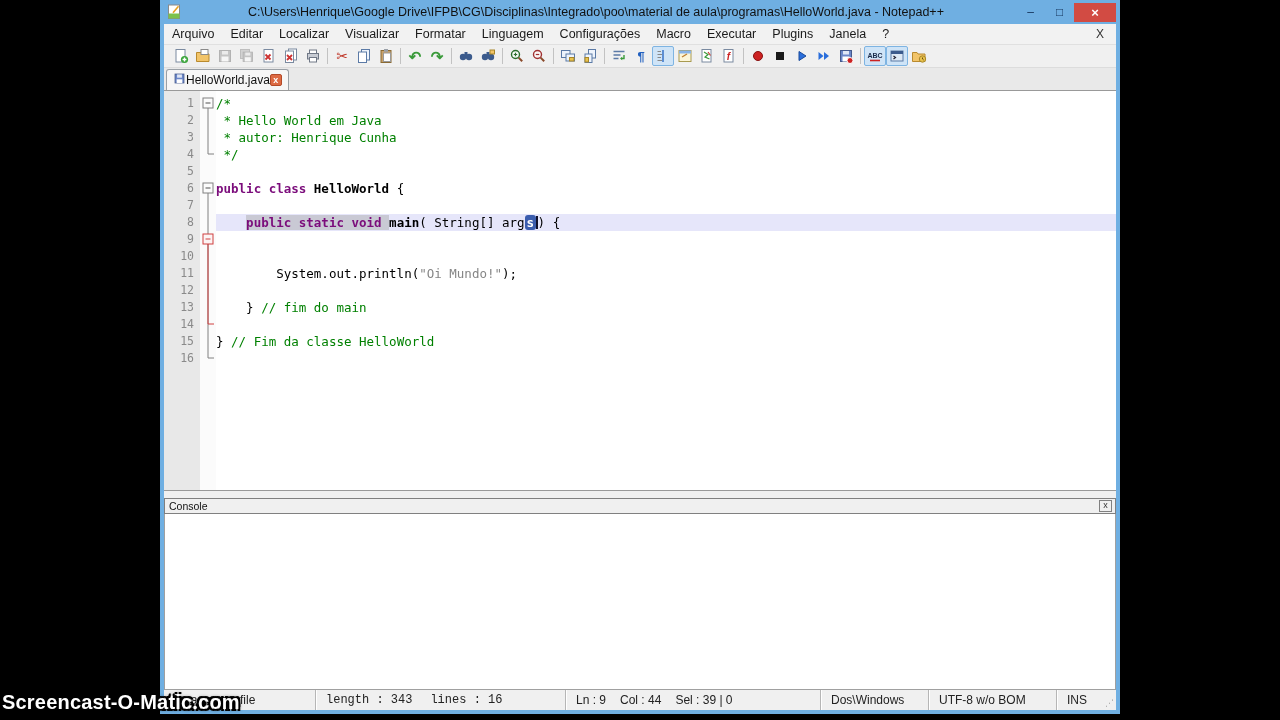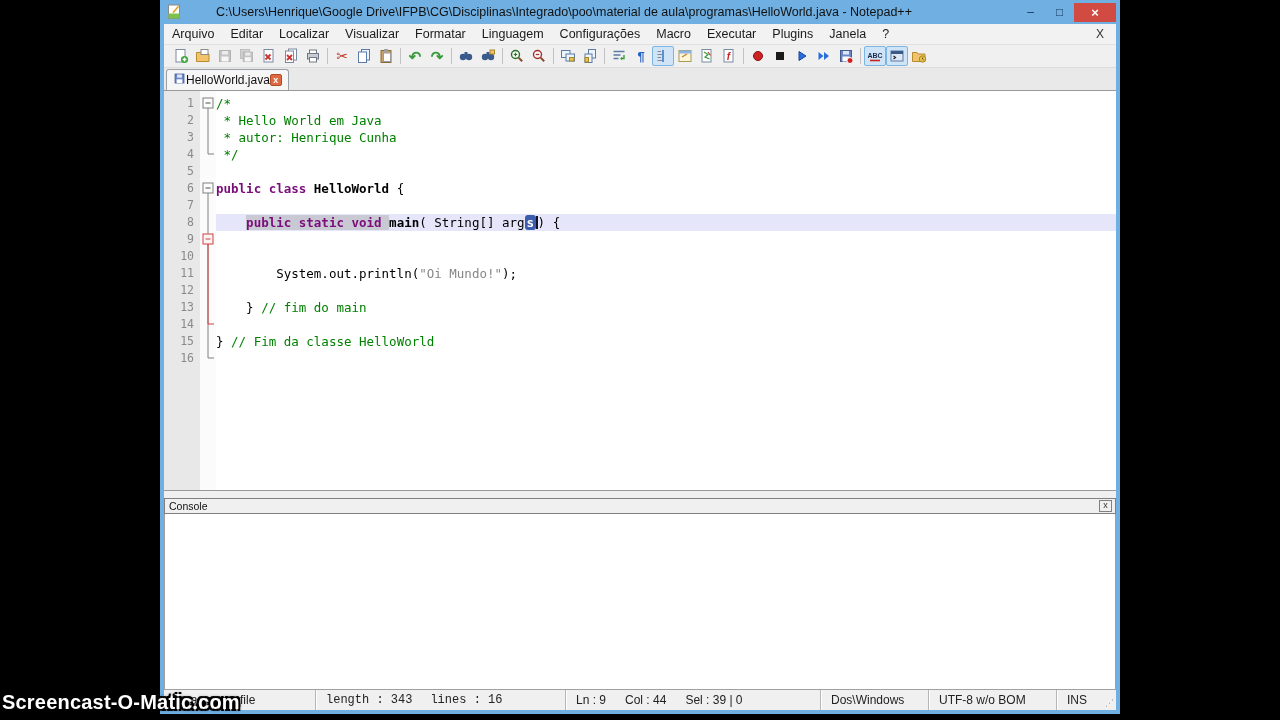--- a/index.html
+++ b/index.html
@@ -14,7 +14,7 @@
   }
 
   
-  .titlebar { height:24px; display:flex; align-items:center; flex:0 0 24px; }
+  .titlebar { height:24px; display:flex; align-items:center; flex:0 0 24px;gap:32px; }
   .titlebar .app-icon { width:16px; height:16px; margin:0 6px 0 2px; flex:0 0 16px; }
   .titlebar .title-text {
     flex:1; font-size:12.5px; color:#111; white-space:nowrap; overflow:hidden;

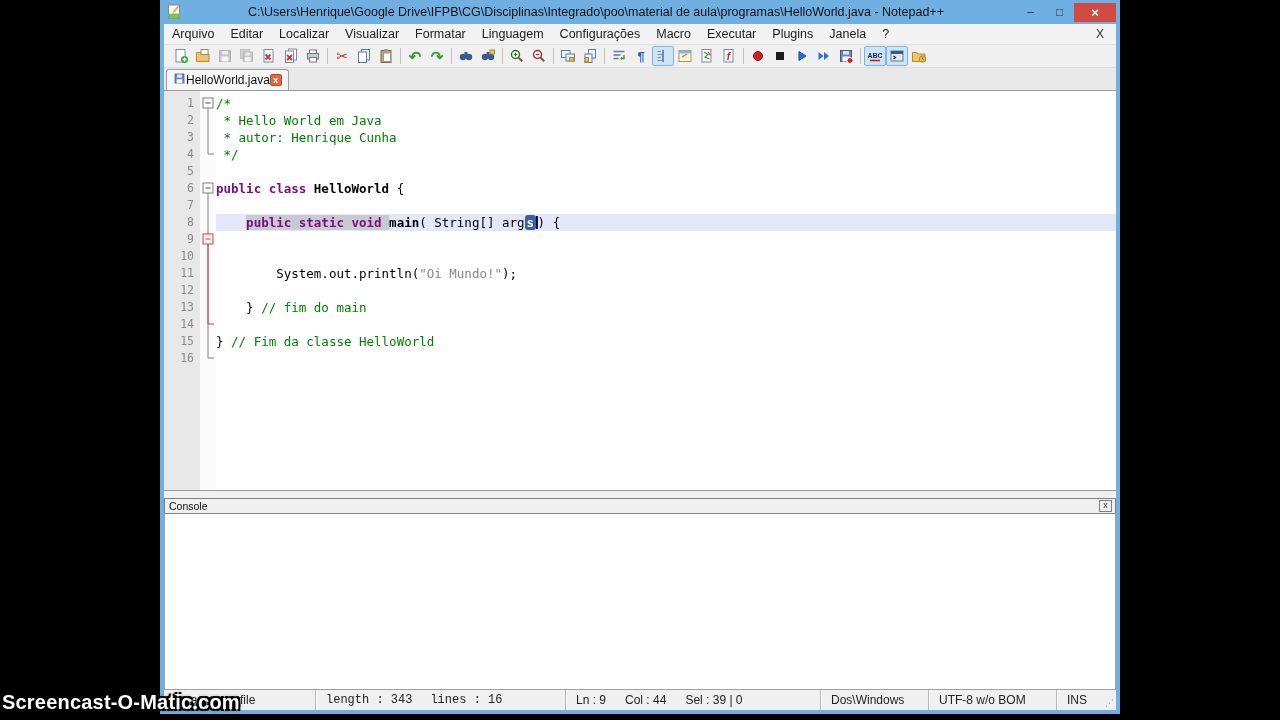--- a/index.html
+++ b/index.html
@@ -92,7 +92,7 @@
     border-left:1px solid #b6b6b6; box-shadow:inset 1px 0 0 #fff; white-space:nowrap; }
   .sb-doc { flex:1; border-left:none; box-shadow:none; padding-left:8px; }
   .sb-len { width:250px; gap:18px;font-family:Liberation Mono, monospace; }
-  .sb-pos { width:255px; gap:19px; }
+  .sb-pos { width:255px; gap:14px; }
   .sb-eol { width:108px; }
   .sb-enc { width:128px; }
   .sb-ins { width:44px; }

